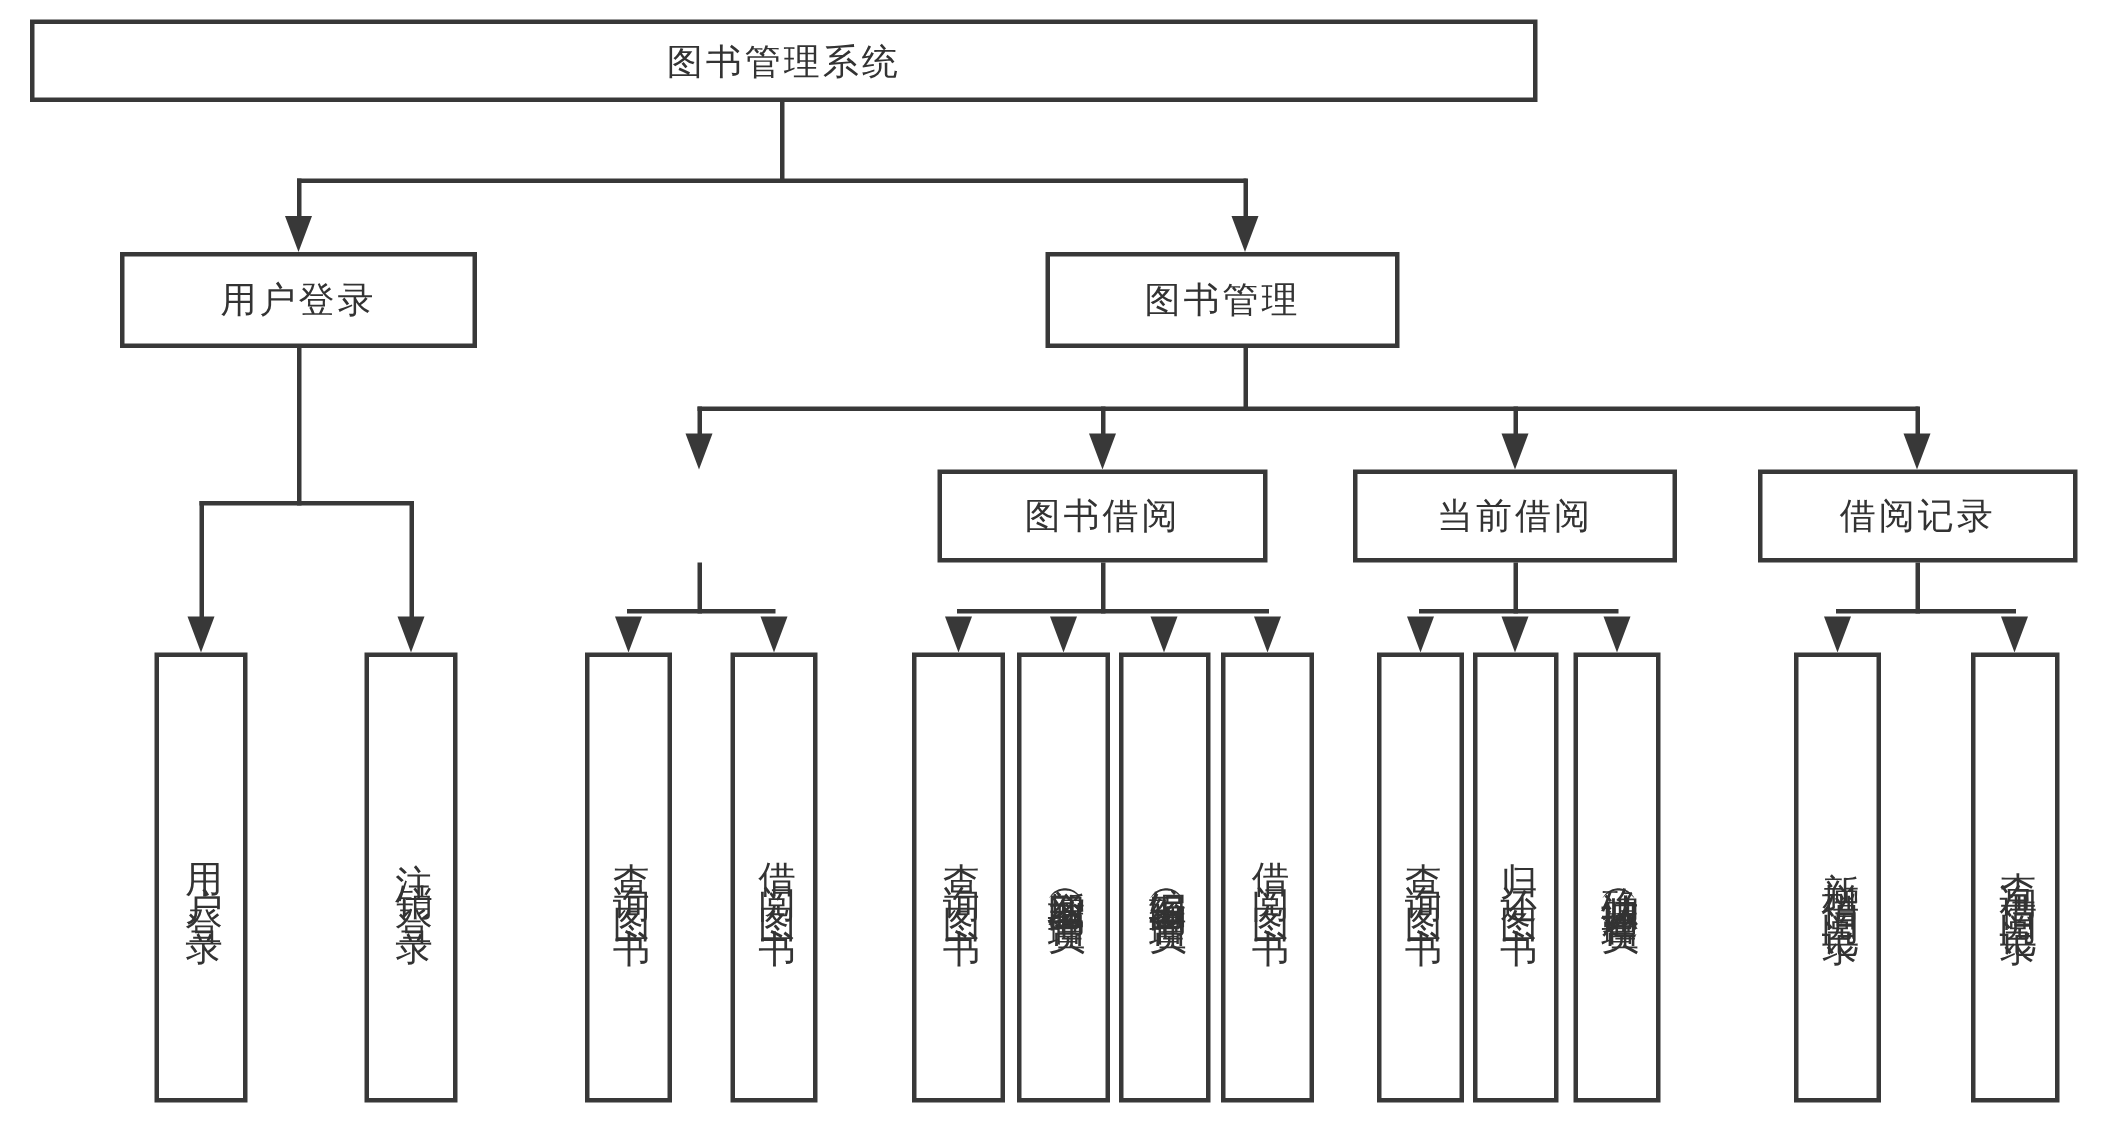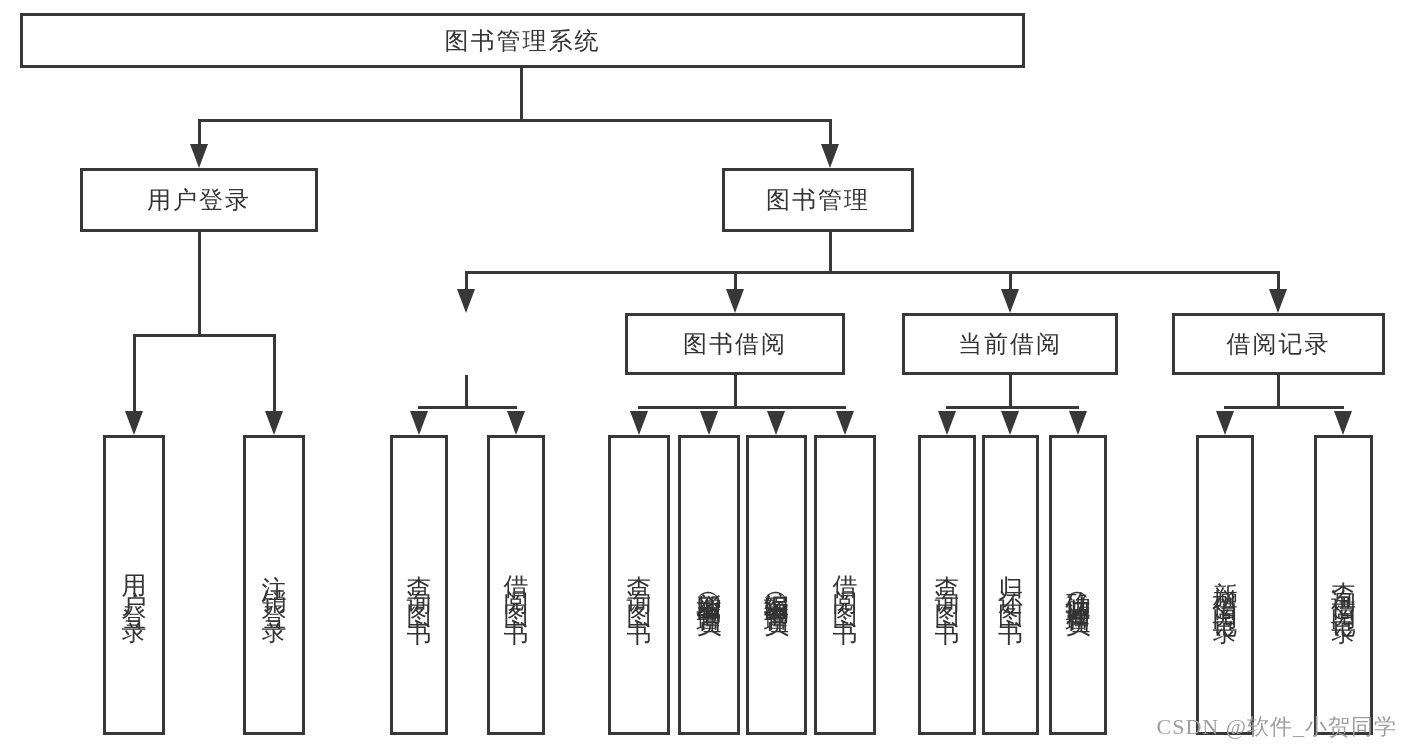--- a/index.html
+++ b/index.html
@@ -11,7 +11,7 @@
   html,body{margin:0;padding:0;background:var(--background);}
   .stage{
     position:relative;width:1405px;height:747px;background:var(--background);
-    font-family:Liberation Serif, serif;color:var(--text);
+    font-family:Liberation Mono, monospace;color:var(--text);
     overflow:hidden;
   }
   .box{

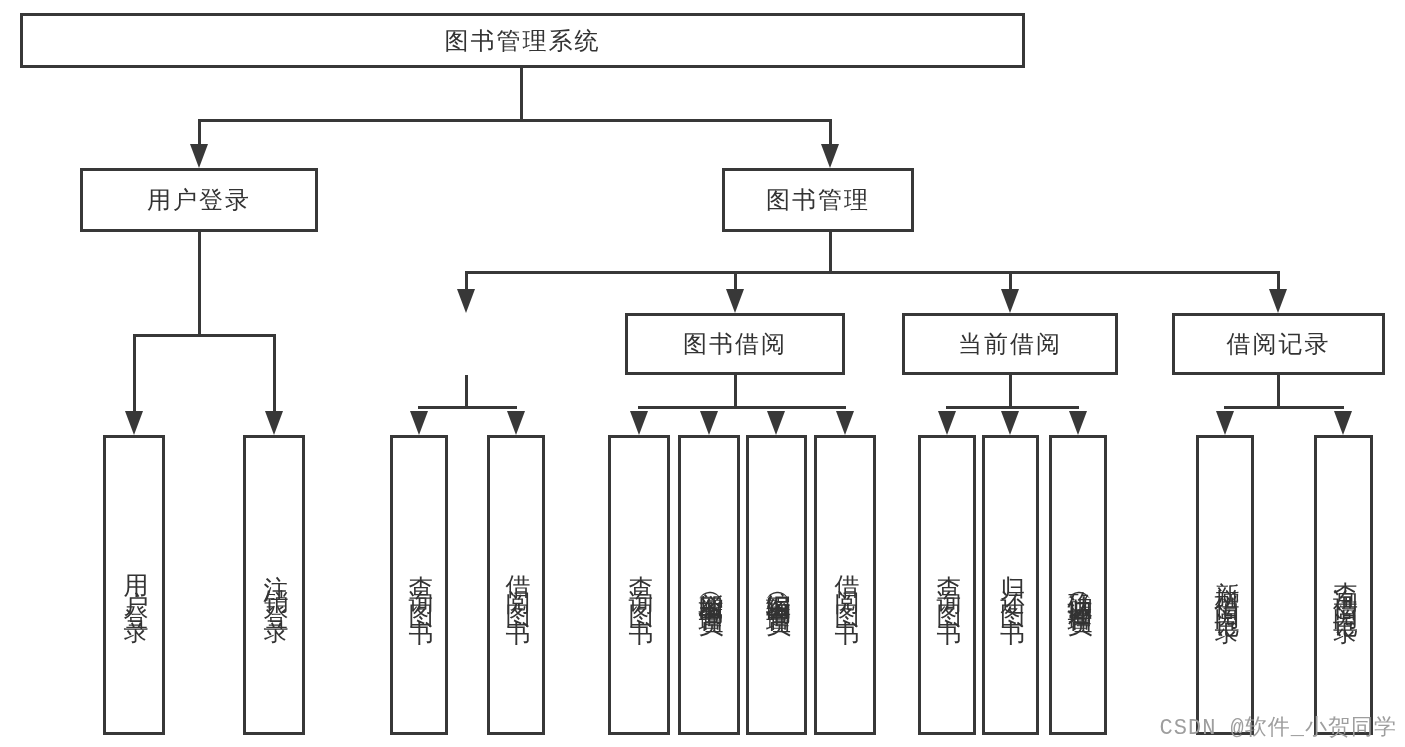--- a/index.html
+++ b/index.html
@@ -57,7 +57,7 @@
   <div class="box" style="left:80px;top:168px;width:238px;height:64px">
     <span class="hlabel">用户登录</span>
   </div>
-  <div class="box" style="left:722px;top:168px;width:192px;height:64px">
+  <div class="box" style="left:697px;top:168px;width:236px;height:64px">
     <span class="hlabel">图书管理</span>
   </div>
 

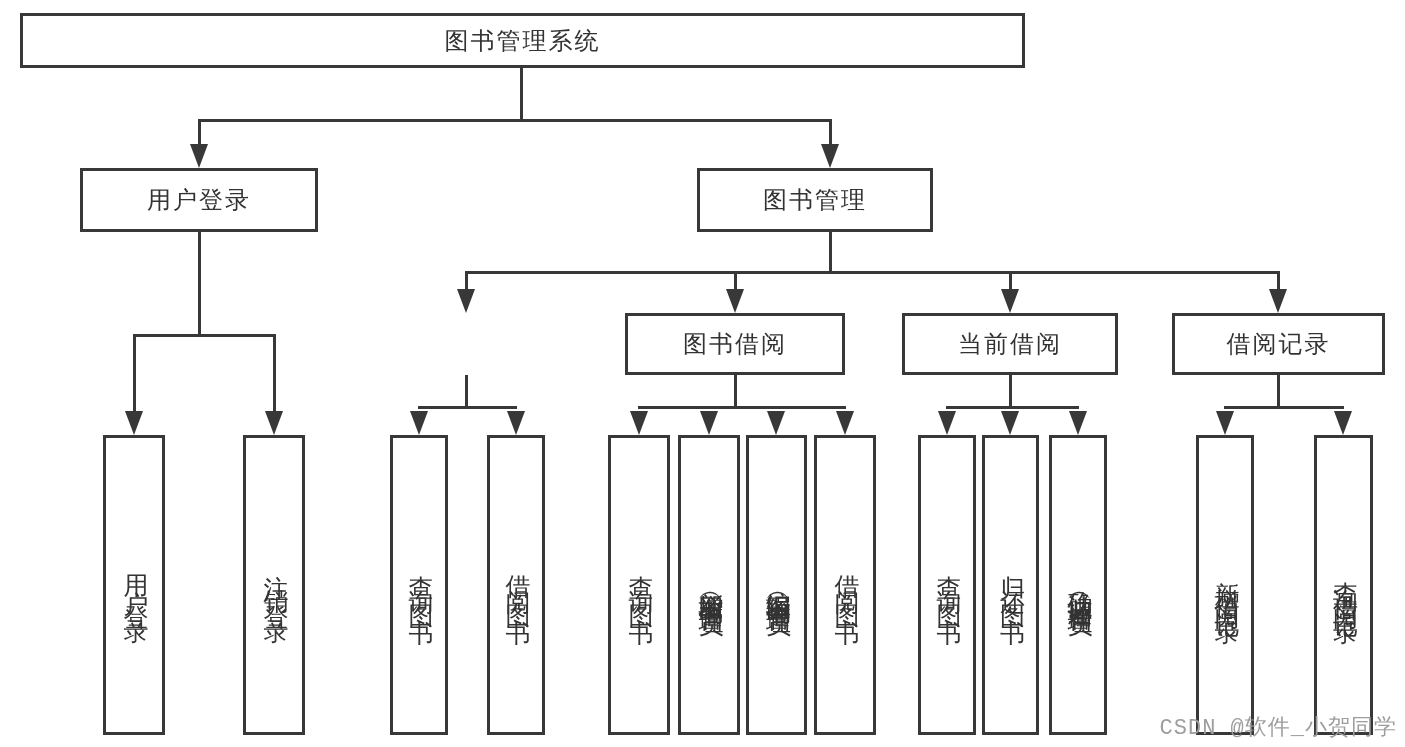--- a/index.html
+++ b/index.html
@@ -157,7 +157,6 @@
     <span class="vtext sp-mid">查询借阅记录</span>
   </div>
 
-  <div class="watermark">CSDN @软件_小贺同学</div>
 
 </div>
 

